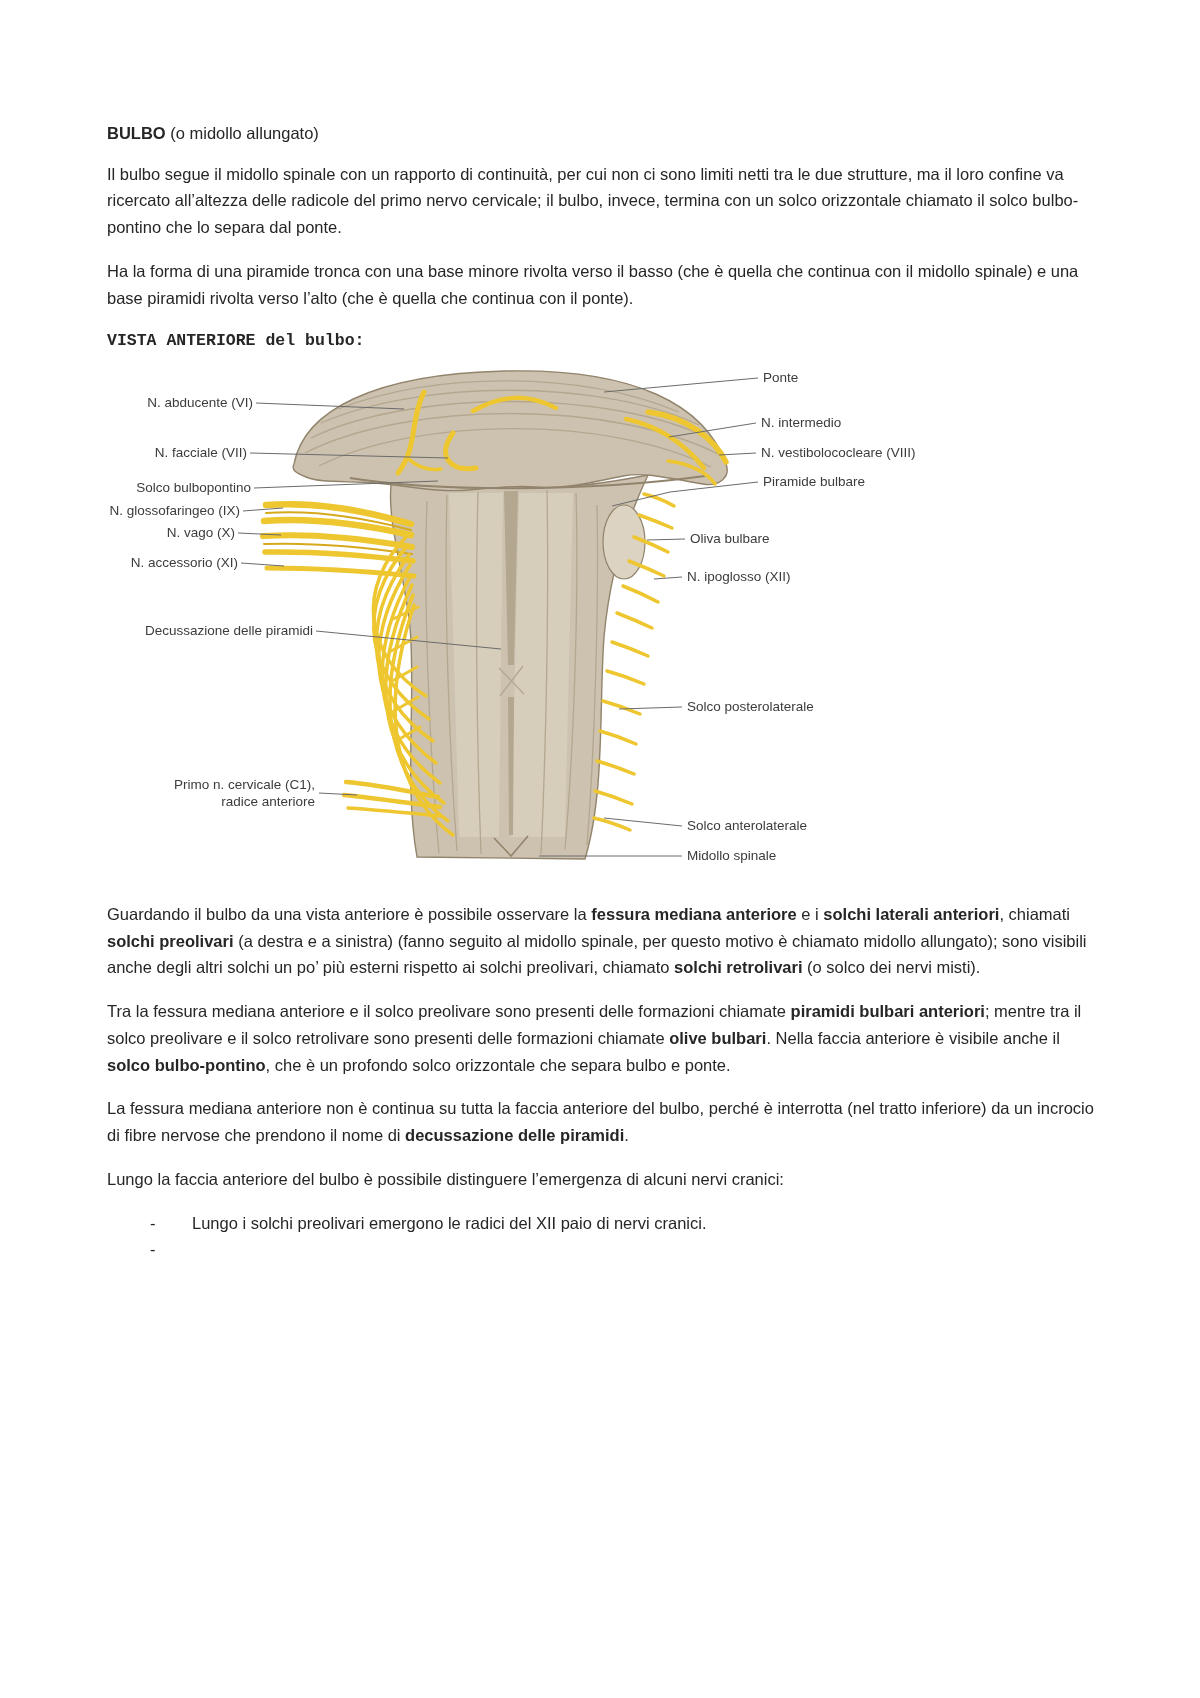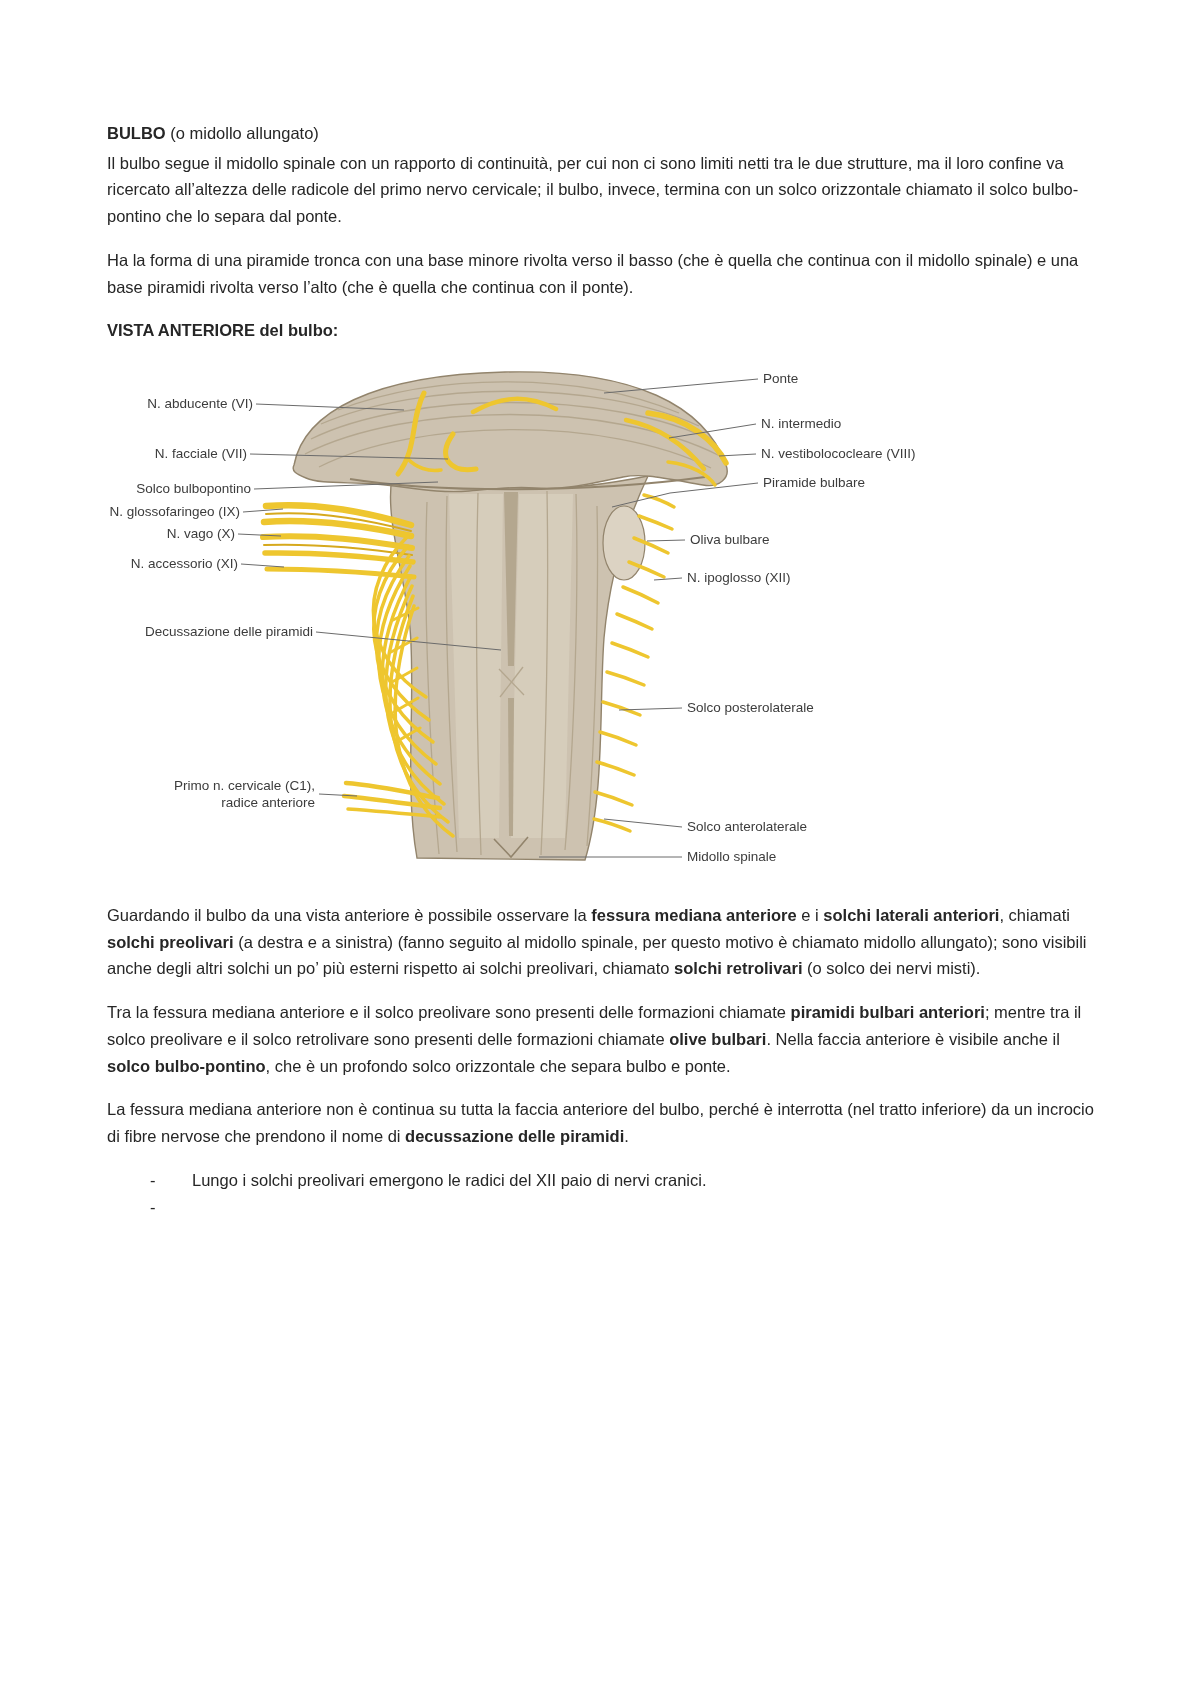--- a/index.html
+++ b/index.html
@@ -12,7 +12,7 @@
   }
   .page { padding: 120px 103px 60px 107px; }
   .page p { margin: 0 0 17px; font-size: 16.5px; line-height: 1.62; }
-  p.doc-title { margin-bottom: 3px; }
+  p.doc-title { margin-bottom: 14px; }
   p.section-heading { margin-bottom: 22px; }
   b { font-weight: bold; }
   figure.anatomy { margin: 8px 0 16px; padding: 0; }

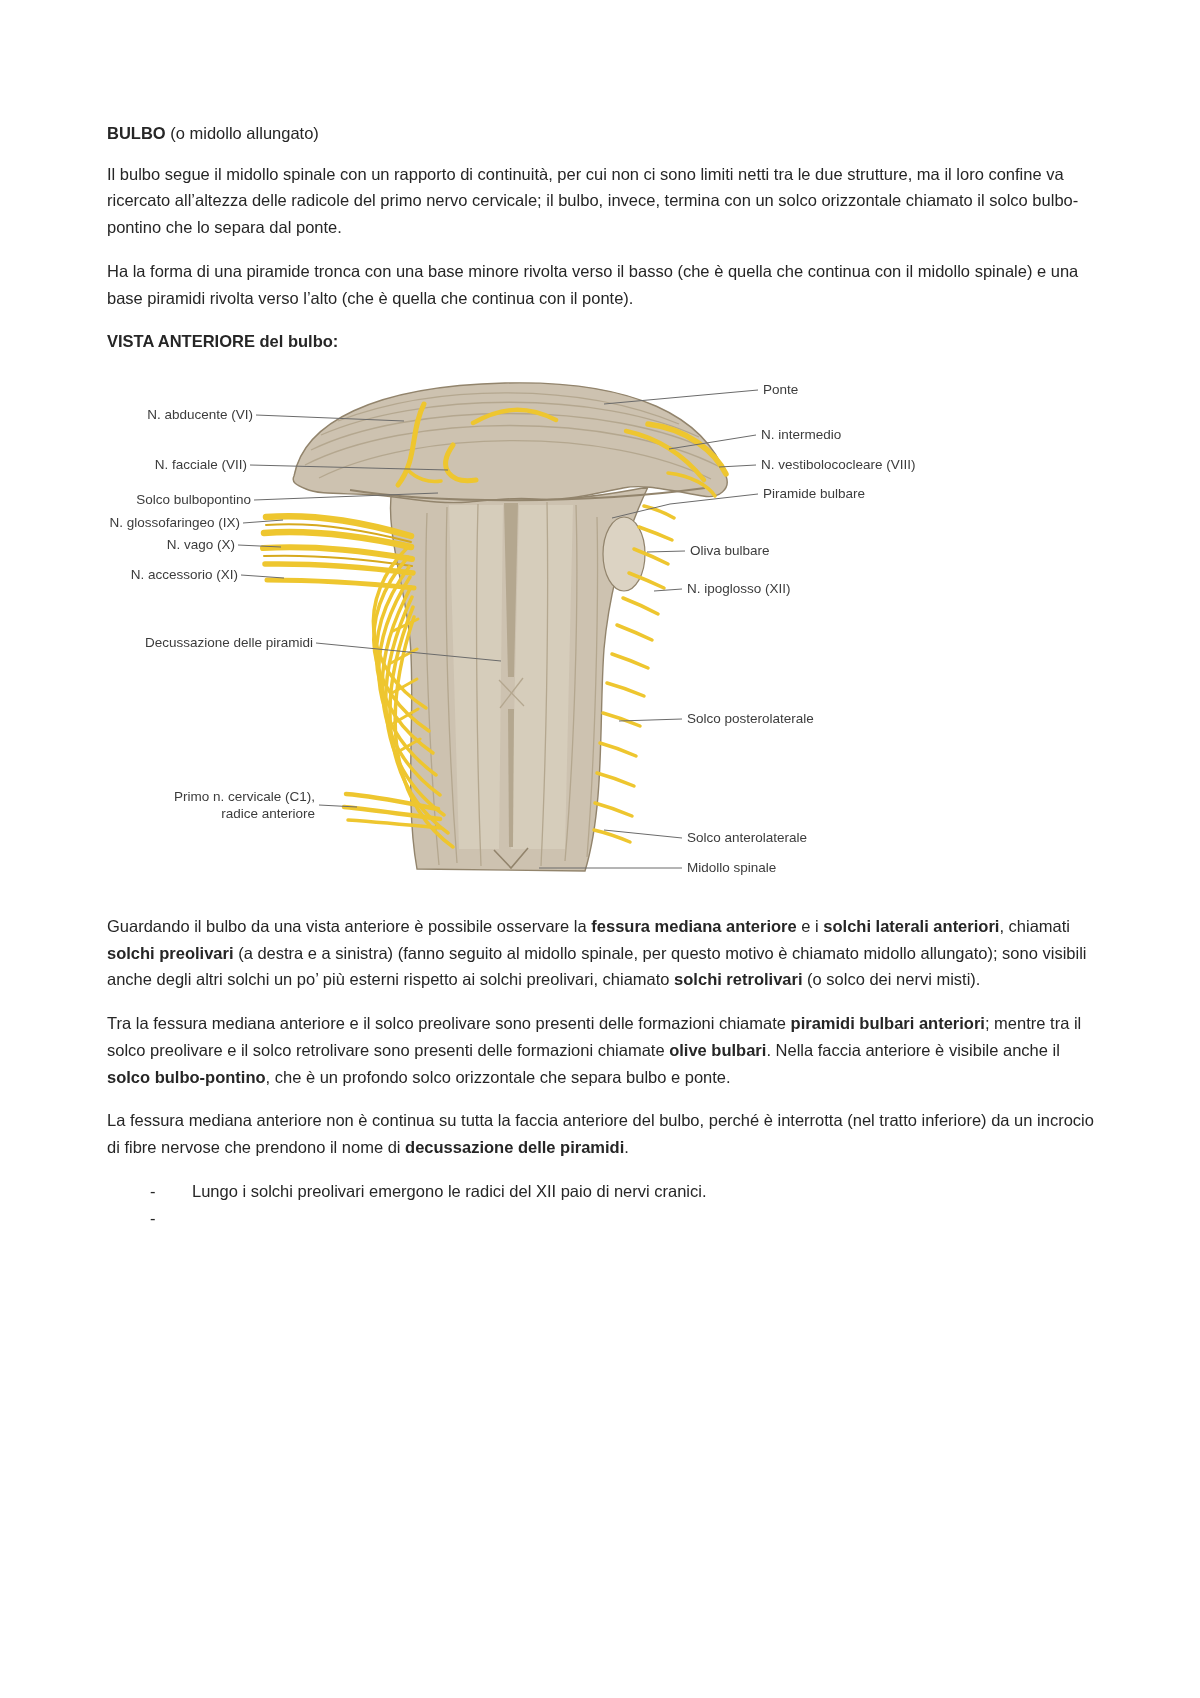--- a/index.html
+++ b/index.html
@@ -13,7 +13,7 @@
   .page { padding: 120px 103px 60px 107px; }
   .page p { margin: 0 0 17px; font-size: 16.5px; line-height: 1.62; }
   p.doc-title { margin-bottom: 14px; }
-  p.section-heading { margin-bottom: 22px; }
+  p.section-heading { margin-bottom: 10px; font-family: Liberation Mono, monospace; }
   b { font-weight: bold; }
   figure.anatomy { margin: 8px 0 16px; padding: 0; }
   figure.anatomy svg { display: block; }

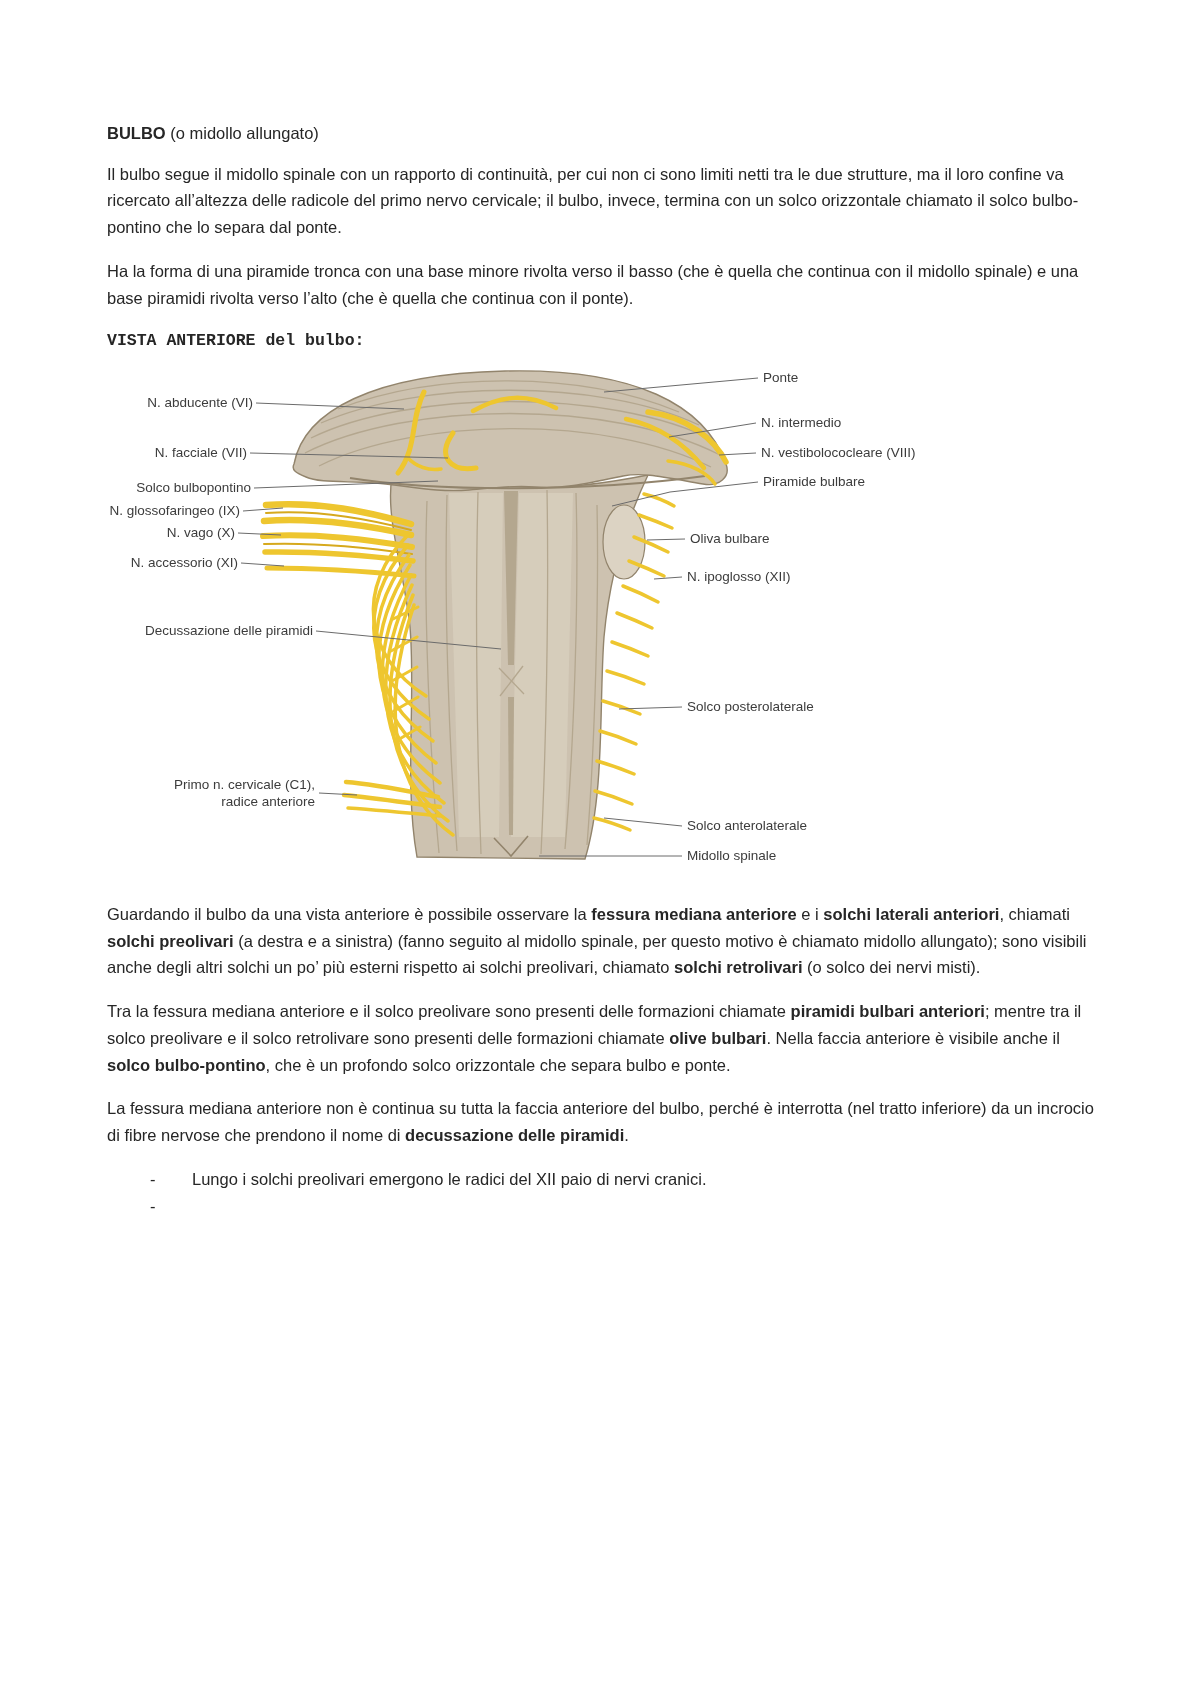--- a/index.html
+++ b/index.html
@@ -180,6 +180,7 @@
 
   <p><span>La fessura mediana anteriore non è continua su tutta la faccia anteriore del bulbo, perché è interrotta (nel tratto inferiore) da un incrocio di fibre nervose che prendono il nome di </span><b>decussazione delle piramidi</b><span>.</span></p>
 
+  <p><span>Lungo la faccia anteriore del bulbo è possibile distinguere l’emergenza di alcuni nervi cranici:</span></p>
 
   <ul class="dash-list">
     <li>

